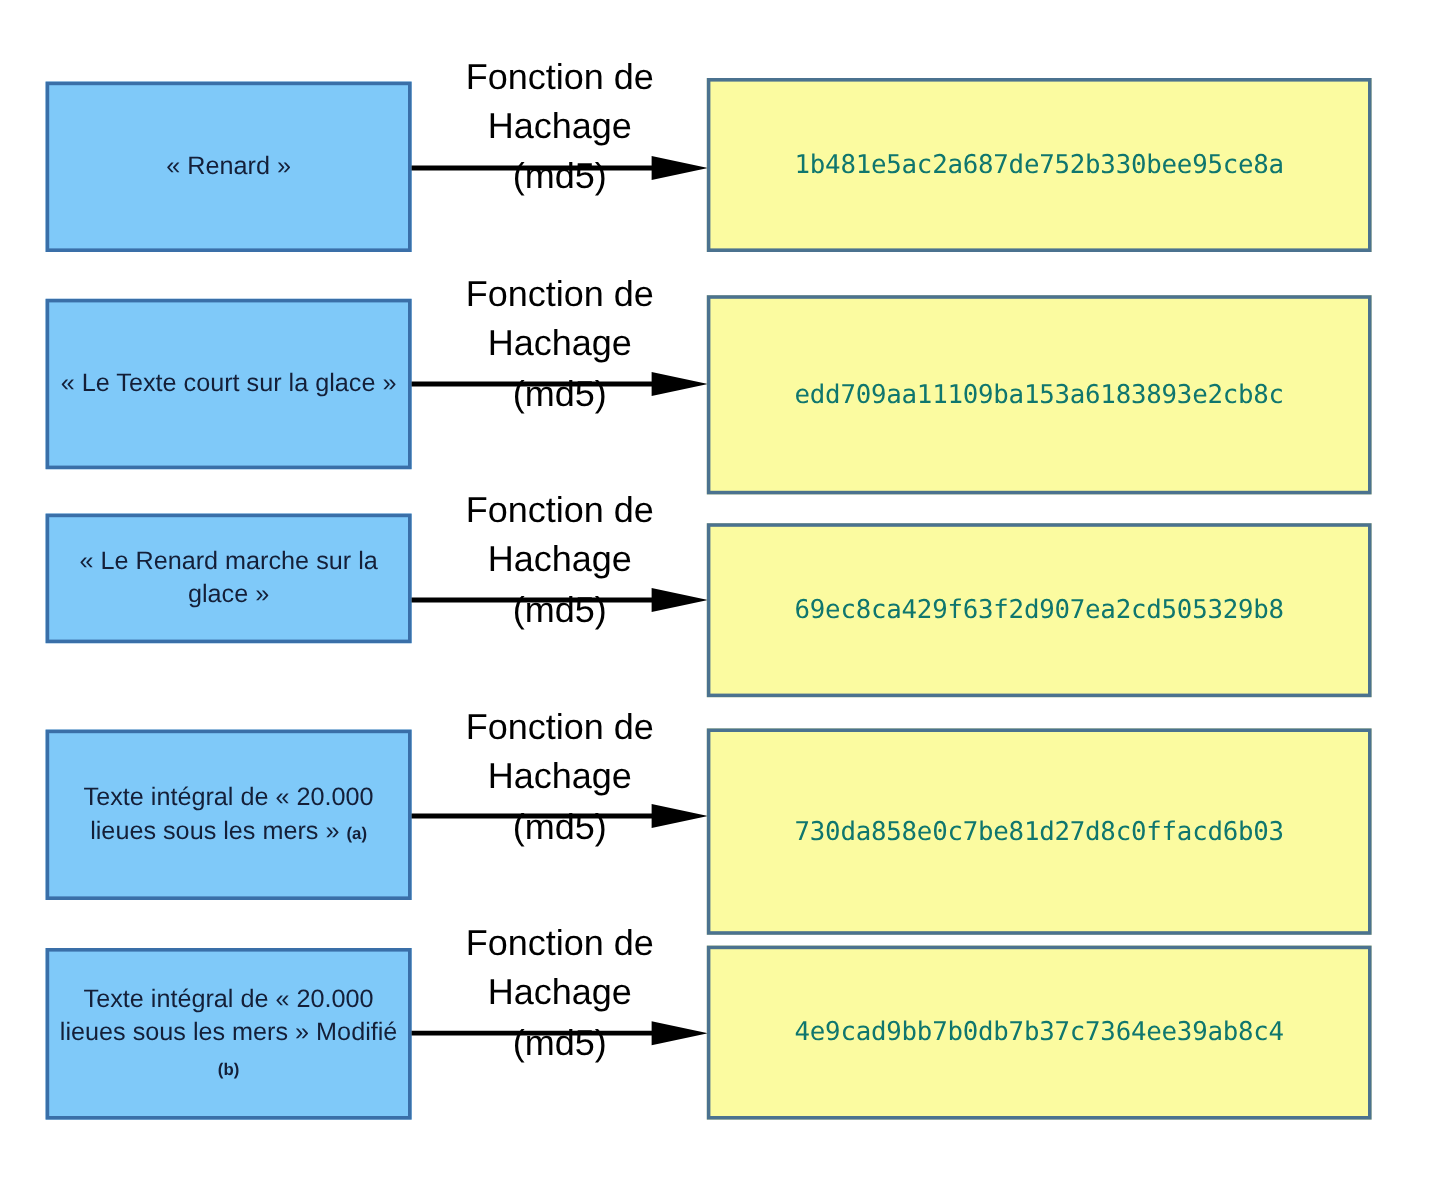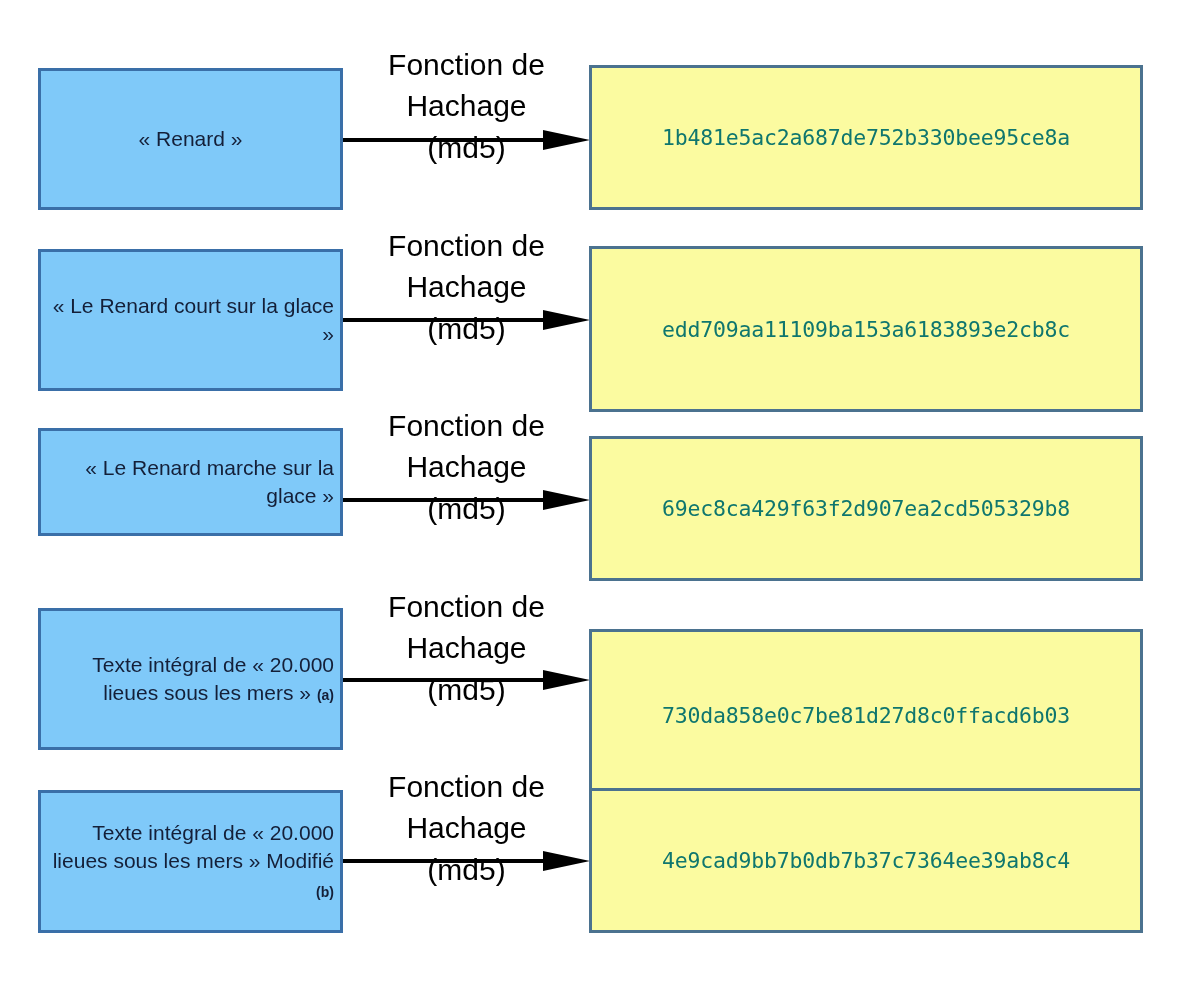--- a/index.html
+++ b/index.html
@@ -40,7 +40,7 @@
     display: flex;
     align-items: center;
     justify-content: center;
-    text-align: right;
+    text-align: center;
     color: #141F38;
     font-size: 21px;
     line-height: 1.35;

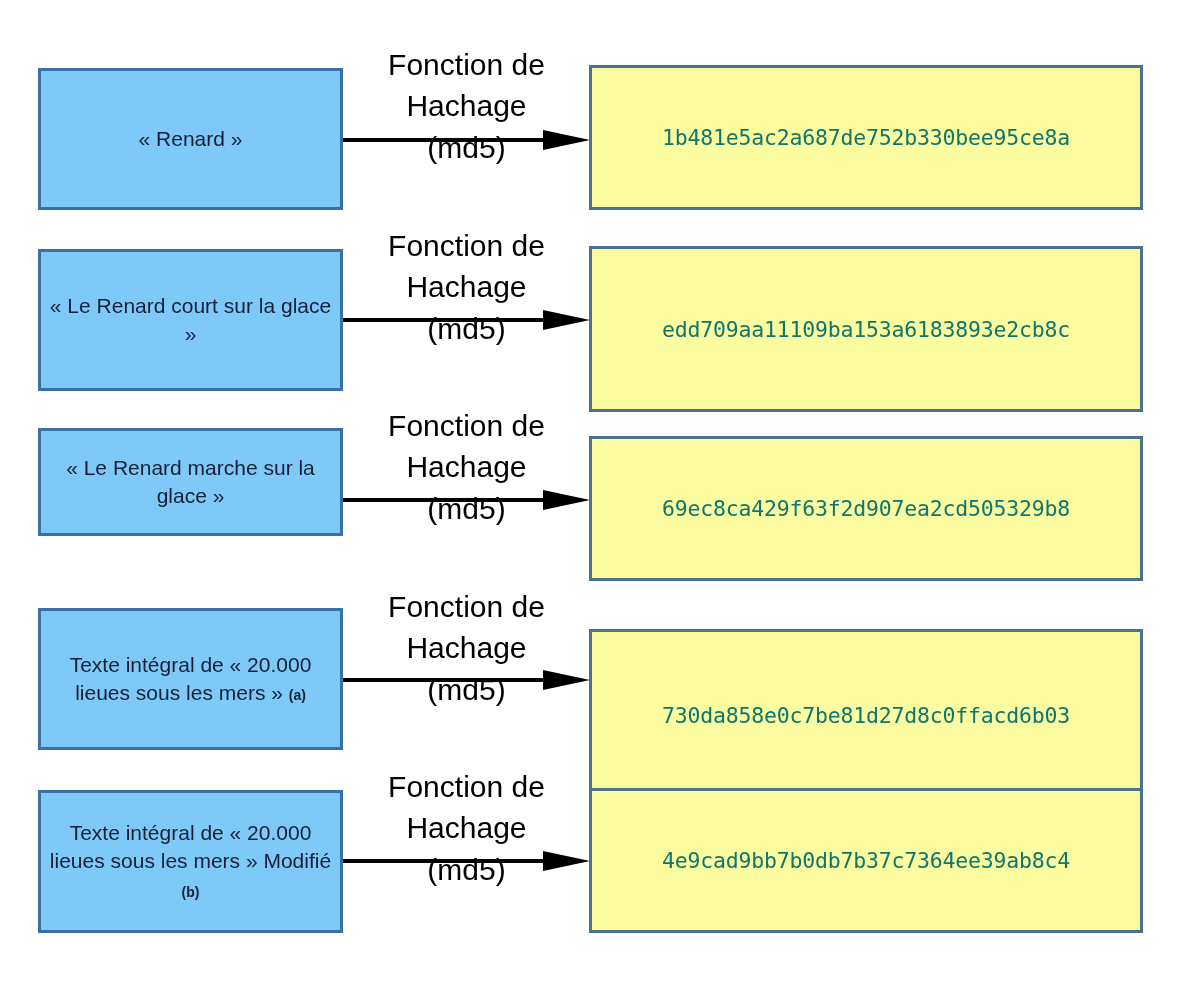--- a/index.html
+++ b/index.html
@@ -124,7 +124,7 @@
 
   <div class="row" style="top:0">
     <div class="input-box" style="top:249px; height:142px;">
-      <span class="txt">« Le Renard
+      <span class="txt">« Le Texte
 court sur la glace »</span>
     </div>
 

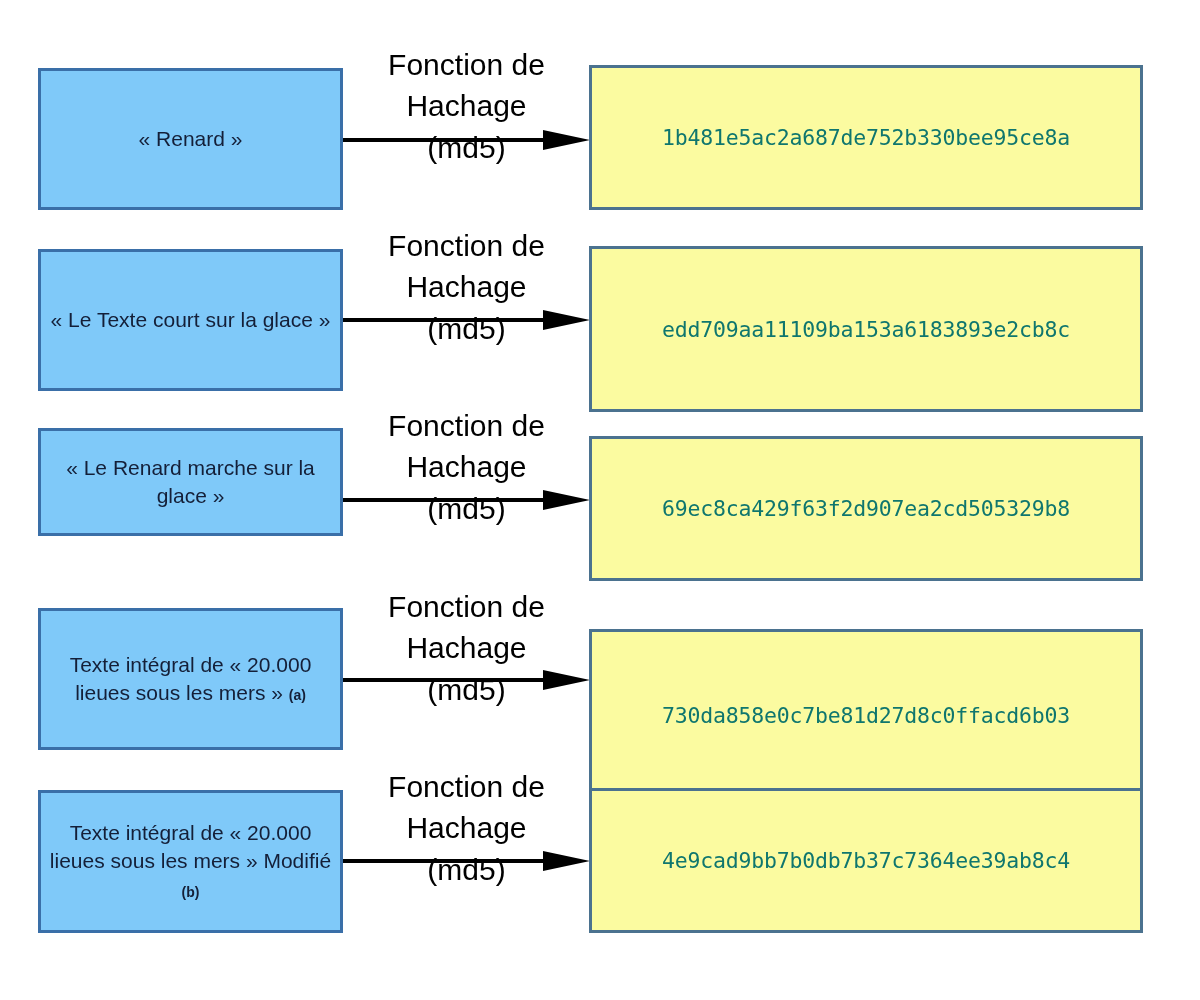--- a/index.html
+++ b/index.html
@@ -186,7 +186,7 @@
       </svg>
     </div>
 
-    <div class="output-box" style="top:629px; height:172px;">
+    <div class="output-box" style="top:607px; height:172px;">
       <span>730da858e0c7be81d27d8c0ffacd6b03</span>
     </div>
   </div>

